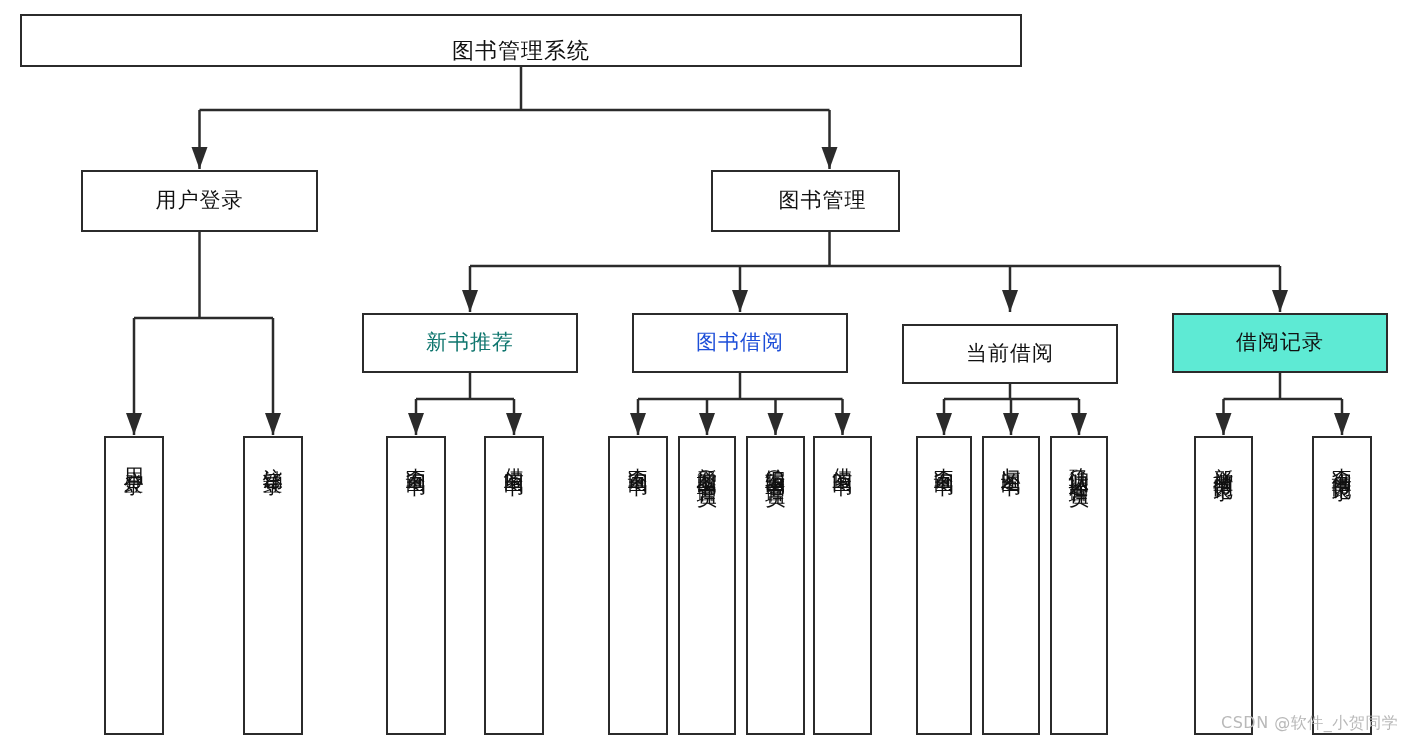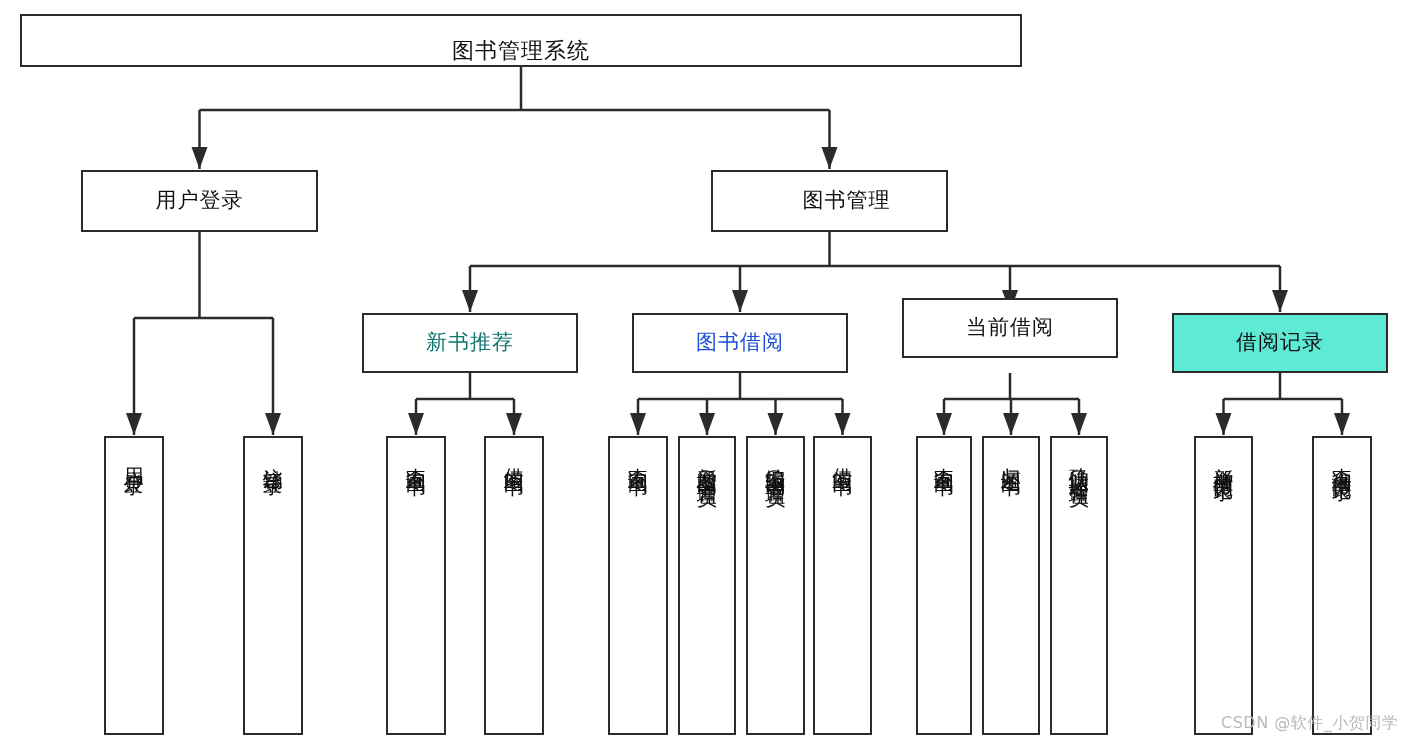--- a/index.html
+++ b/index.html
@@ -137,7 +137,7 @@
       <div class="node" style="left: 81px; top: 170px; width: 237px; height: 62px; border-color: rgb(43, 43, 43); background: rgb(255, 255, 255);">
         <span class="label" style="color: rgb(16, 16, 16);">用户登录</span>
       </div>
-      <div class="node" style="left: 711px; top: 170px; width: 237px; height: 62px; border-color: rgb(43, 43, 43); background: rgb(255, 255, 255); padding-left: 34px;">
+      <div class="node" style="left: 711px; top: 170px; width: 189px; height: 62px; border-color: rgb(43, 43, 43); background: rgb(255, 255, 255); padding-left: 34px;">
         <span class="label" style="color: rgb(16, 16, 16);">图书管理</span>
       </div>
       <div class="node" style="left: 362px; top: 313px; width: 216px; height: 60px; border-color: rgb(43, 43, 43); background: rgb(255, 255, 255);">

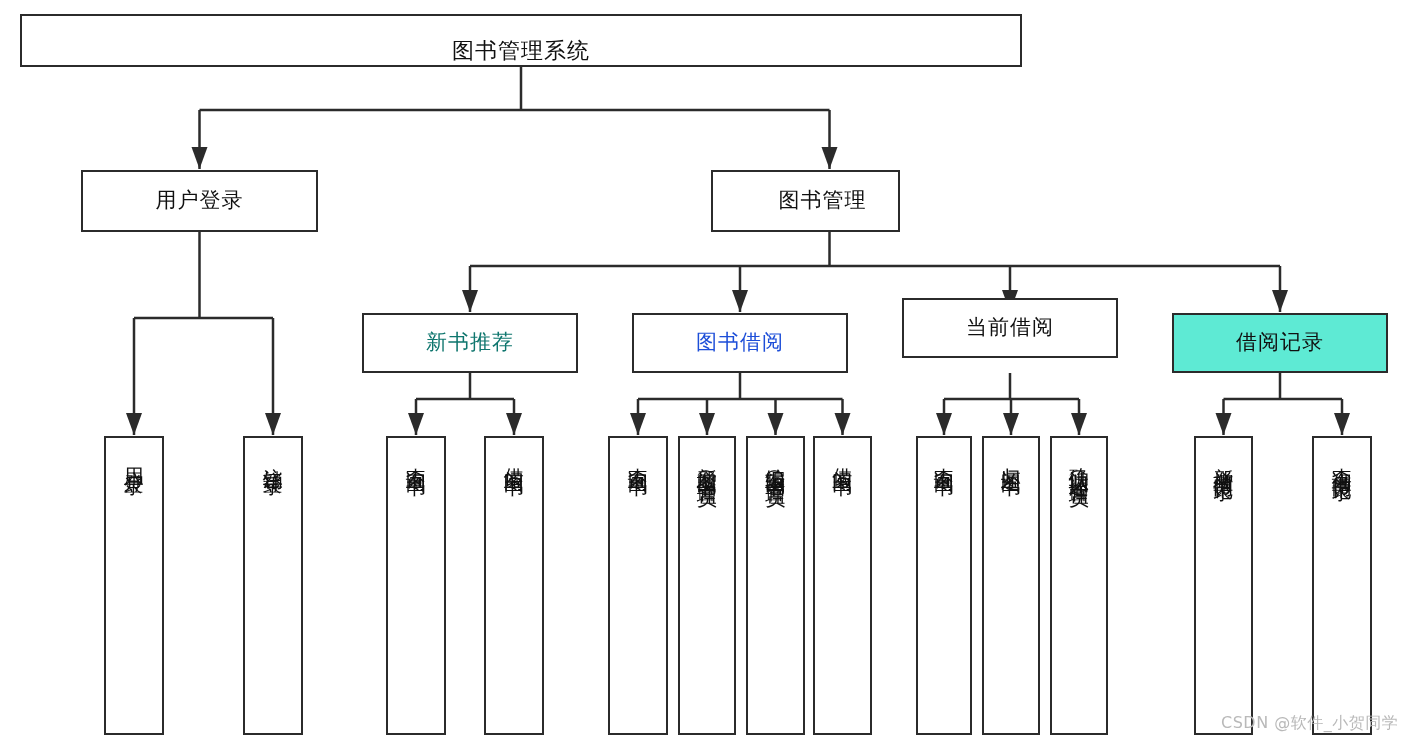--- a/index.html
+++ b/index.html
@@ -146,7 +146,7 @@
       <div class="node" style="left: 632px; top: 313px; width: 216px; height: 60px; border-color: rgb(43, 43, 43); background: rgb(255, 255, 255);">
         <span class="label" style="color: #1d4ed8;">图书借阅</span>
       </div>
-      <div class="node" style="left: 902px; top: 298px; width: 216px; height: 60px; border-color: rgb(43, 43, 43); background: rgb(255, 255, 255);">
+      <div class="node" style="left: 902px; top: 324px; width: 216px; height: 60px; border-color: rgb(43, 43, 43); background: rgb(255, 255, 255);">
         <span class="label" style="color: rgb(16, 16, 16);">当前借阅</span>
       </div>
       <div class="node" style="left: 1172px; top: 313px; width: 216px; height: 60px; border-color: rgb(43, 43, 43); background: #5eead4;">

